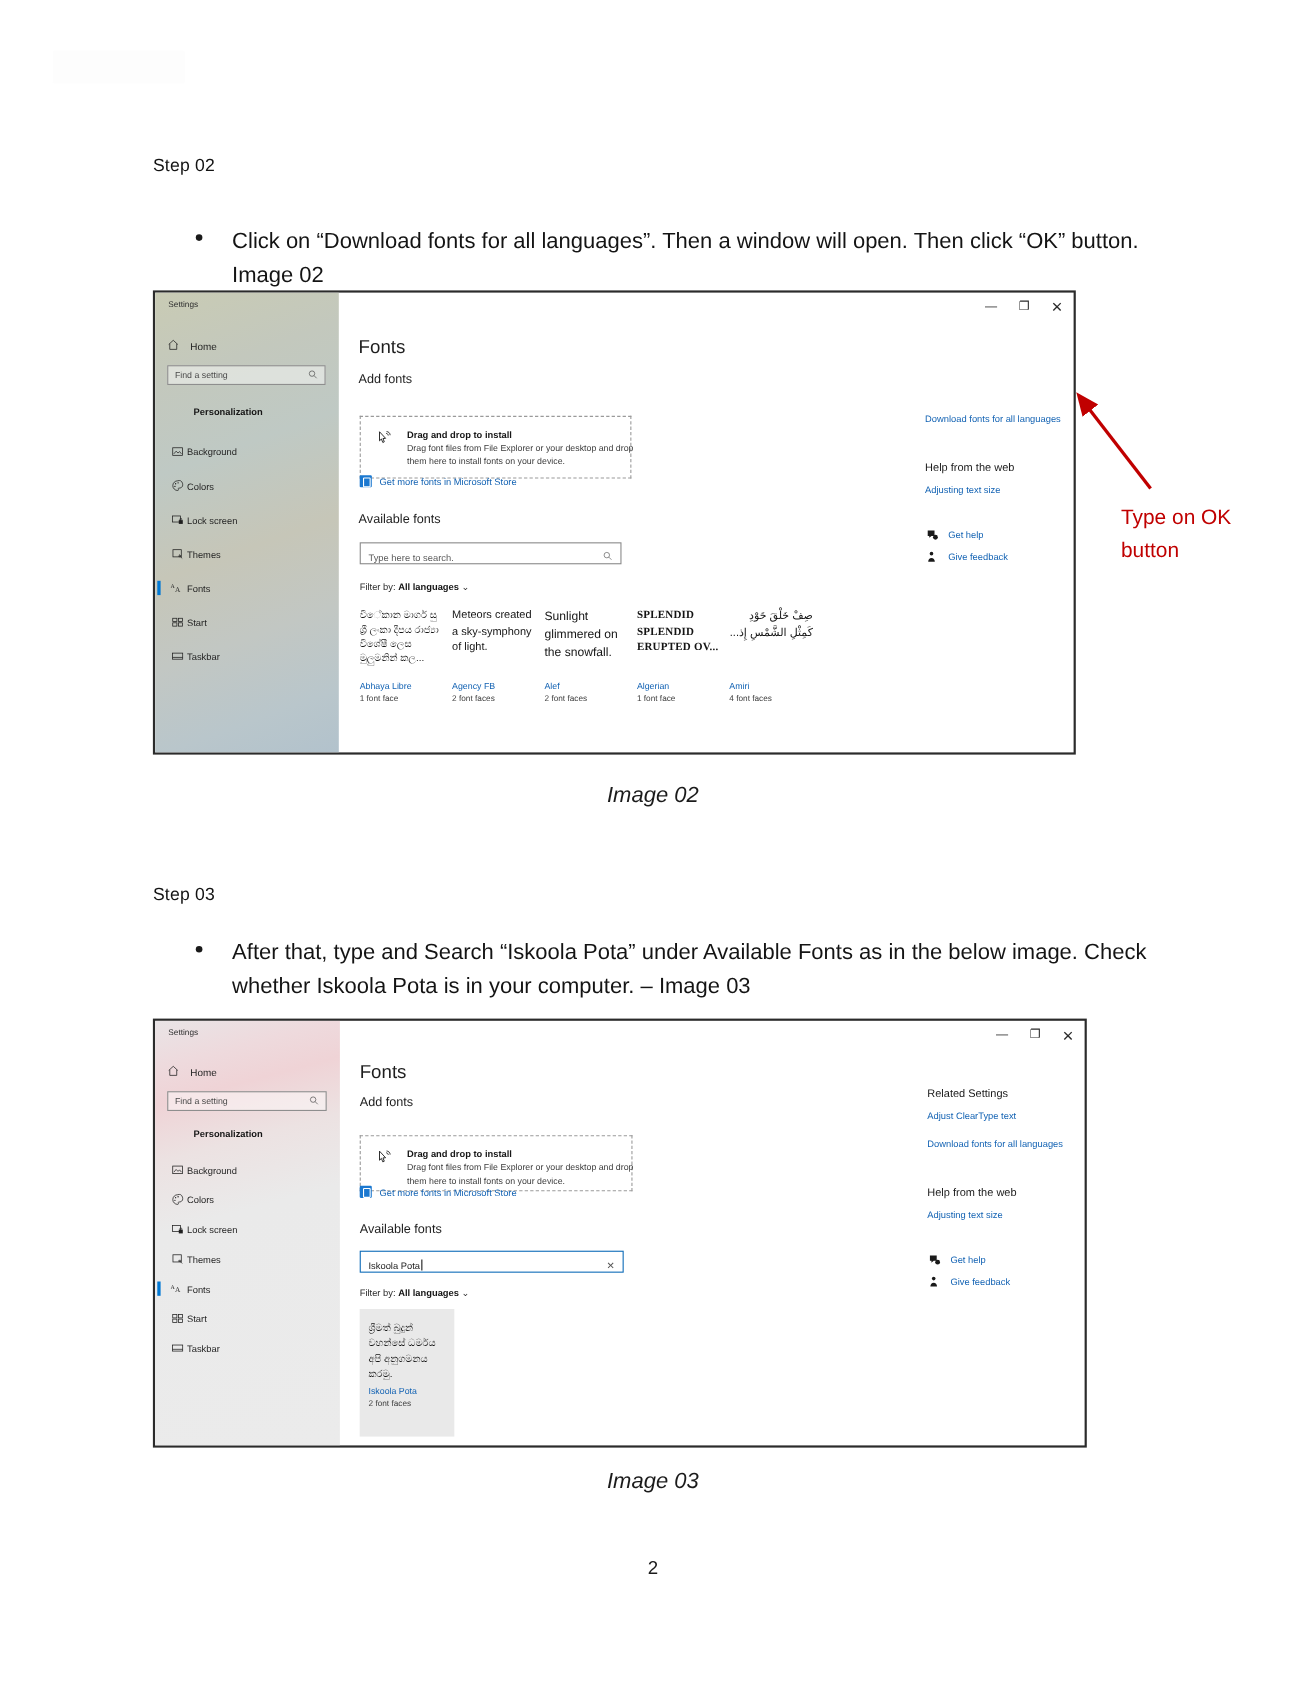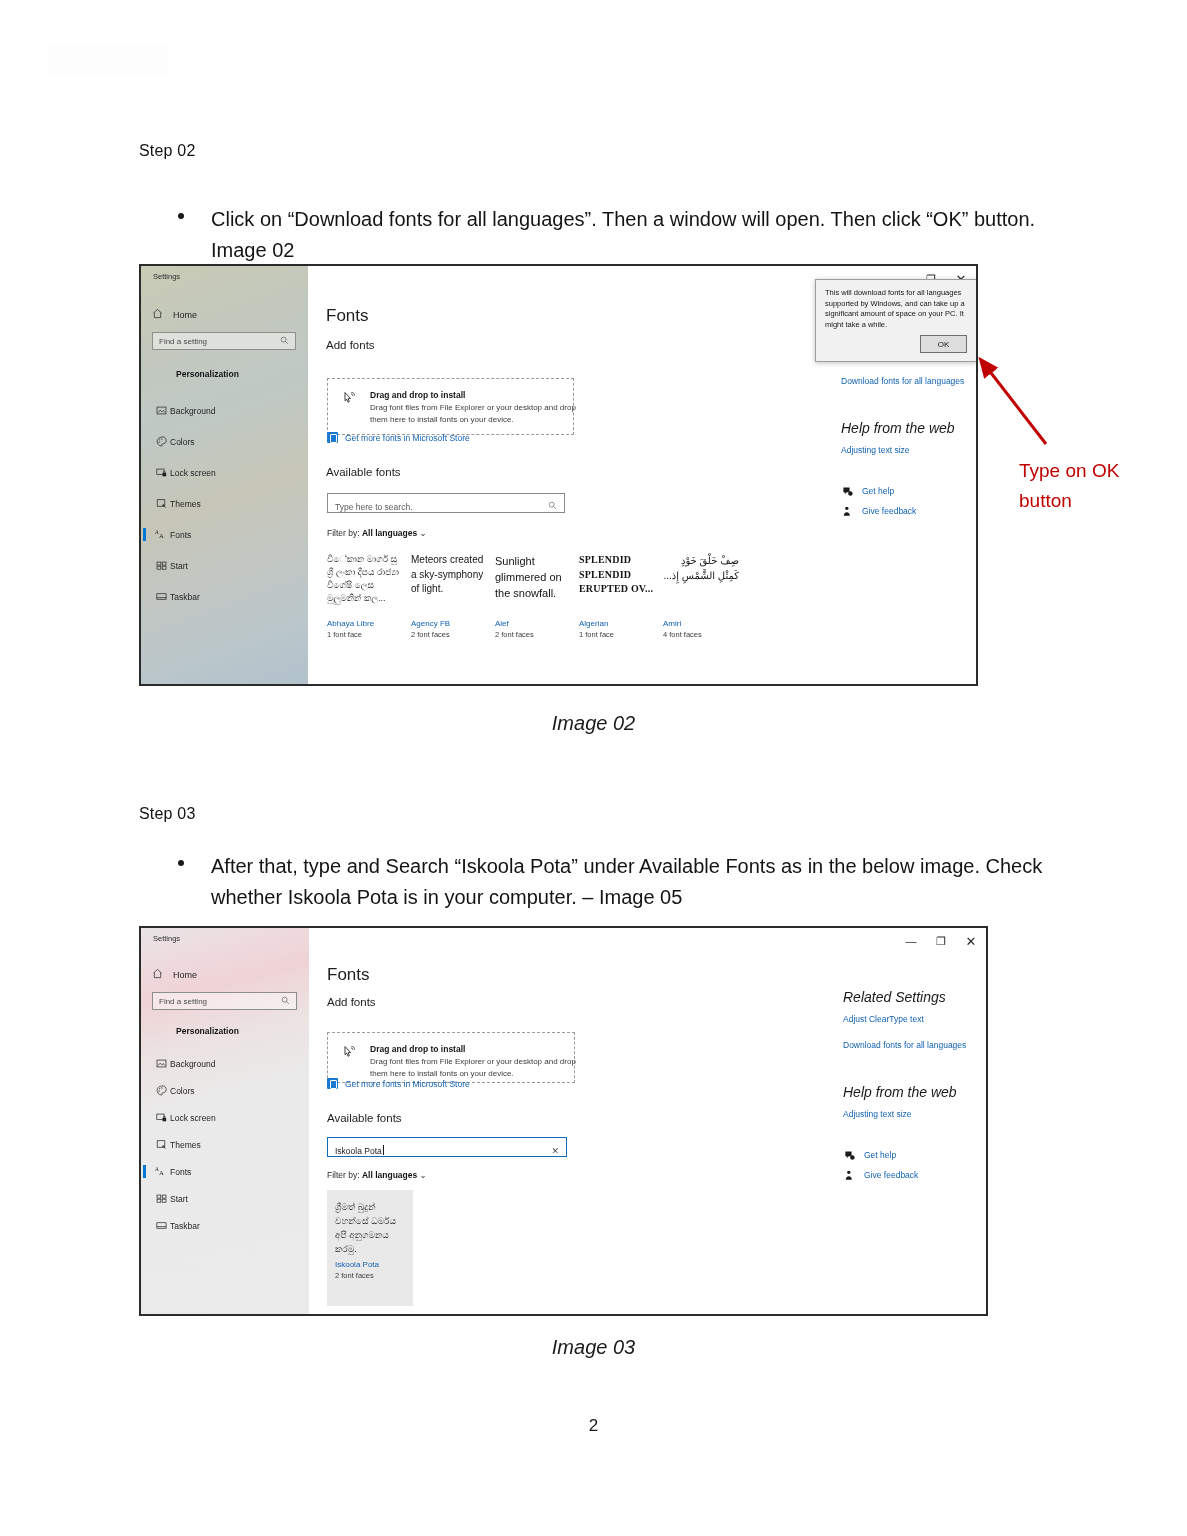--- a/index.html
+++ b/index.html
@@ -345,10 +345,6 @@
     </div>
   </div>
 
-  <div class="dialog" style="left:674px;top:13px;width:162px;height:83px;">
-    <div class="dlg-text">This will download fonts for all languages supported by Windows, and can take up a significant amount of space on your PC. It might take a while.</div>
-    <div class="dlg-ok">OK</div>
-  </div>
 </div>
 
 <svg class="arrow-svg" width="1187" height="1536">

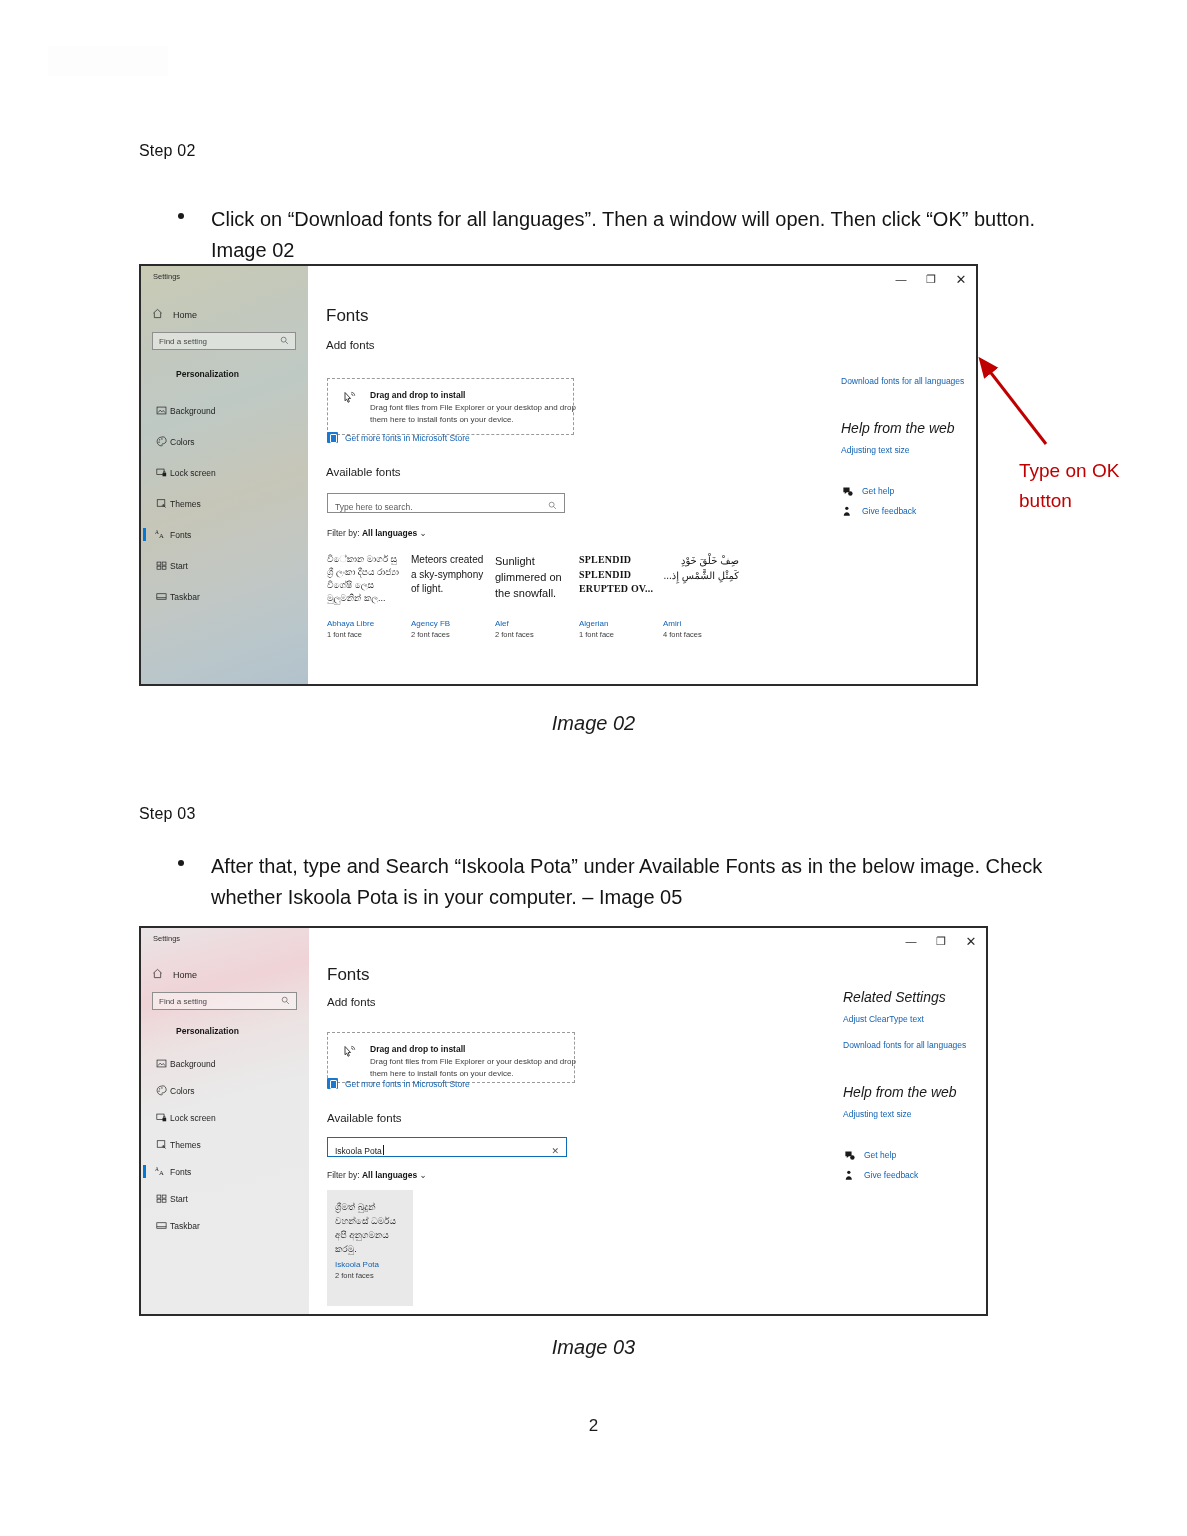--- a/index.html
+++ b/index.html
@@ -120,7 +120,7 @@
   .fontcard.hl{background:#e9e9e9;padding:10px 8px 26px 8px;width:70px;}
 
   .rpanel{position:absolute;}
-  .rp-h{font-size:14px;color:#1a1a1a;margin-bottom:9px;font-style:italic;}
+  .rp-h{font-size:10px;color:#1a1a1a;margin-bottom:9px;}
   .rp-link{font-size:8.5px;color:#1262b3;margin-bottom:12px;display:block;}
   .rp-iconrow{display:flex;align-items:center;gap:9px;margin-bottom:8px;font-size:8.5px;color:#1262b3;}
   .rp-ico{width:12px;height:12px;display:flex;align-items:center;justify-content:center;font-size:10px;color:#161616;}

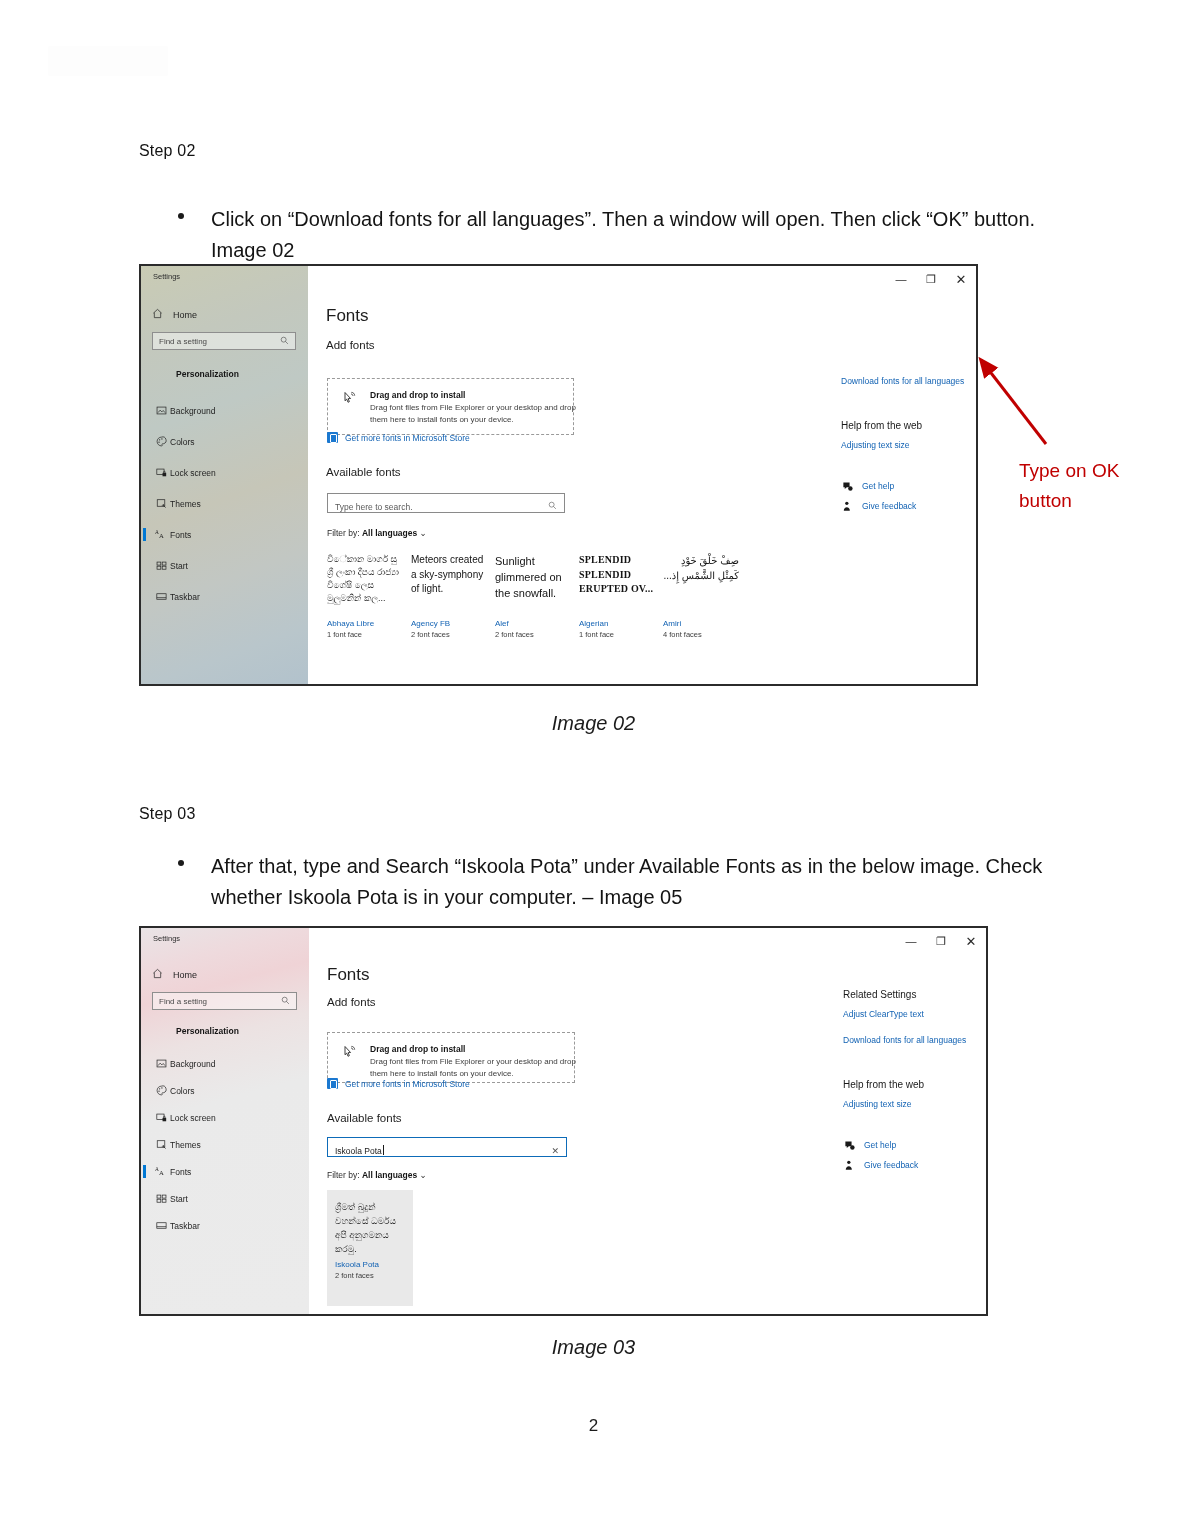--- a/index.html
+++ b/index.html
@@ -365,7 +365,7 @@
 <div class="step-head" style="top:805px;">Step 03</div>
 <div class="bullet-block" style="top:851px;">
   <span class="bullet-dot"></span>
-  <div class="bullet-text">After that, type and Search “Iskoola Pota” under Available Fonts as in the below image. Check whether Iskoola Pota is in your computer.  – Image 05</div>
+  <div class="bullet-text">After that, type and Search “Iskoola Pota” under Available Fonts as in the below image. Check whether Iskoola Pota is in your computer.  – Image 03</div>
 </div>
 
 <div class="shot" id="shot03" style="left:139px;top:926px;width:845px;height:386px;">

